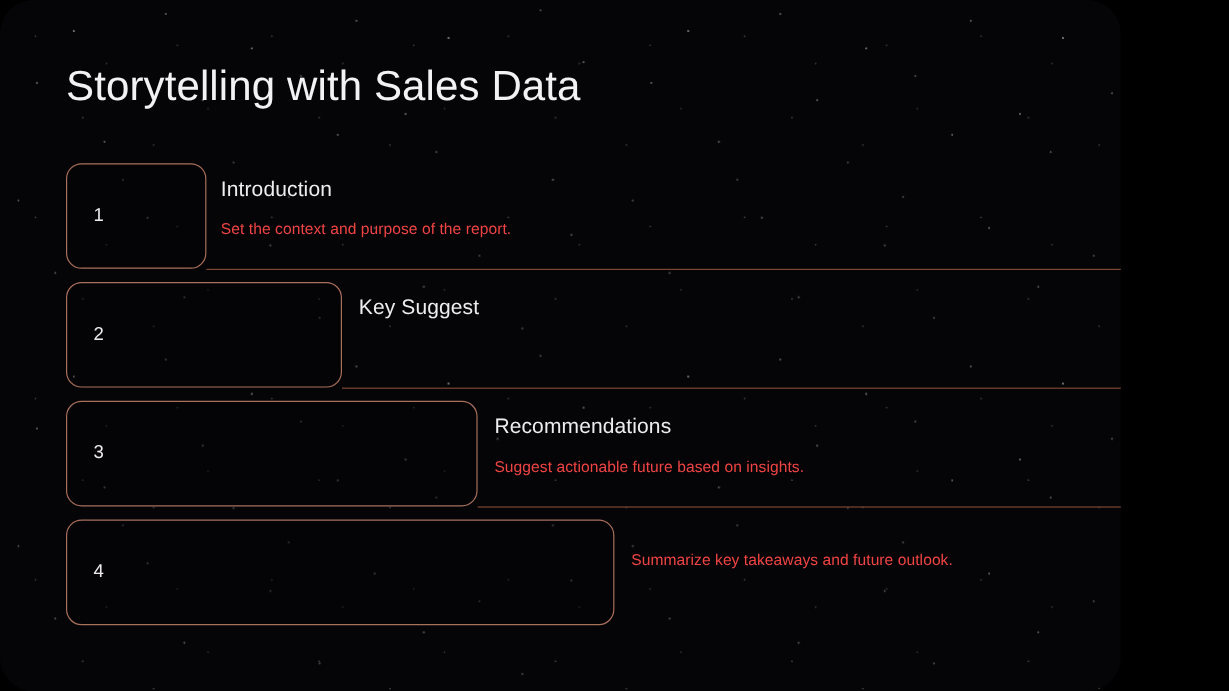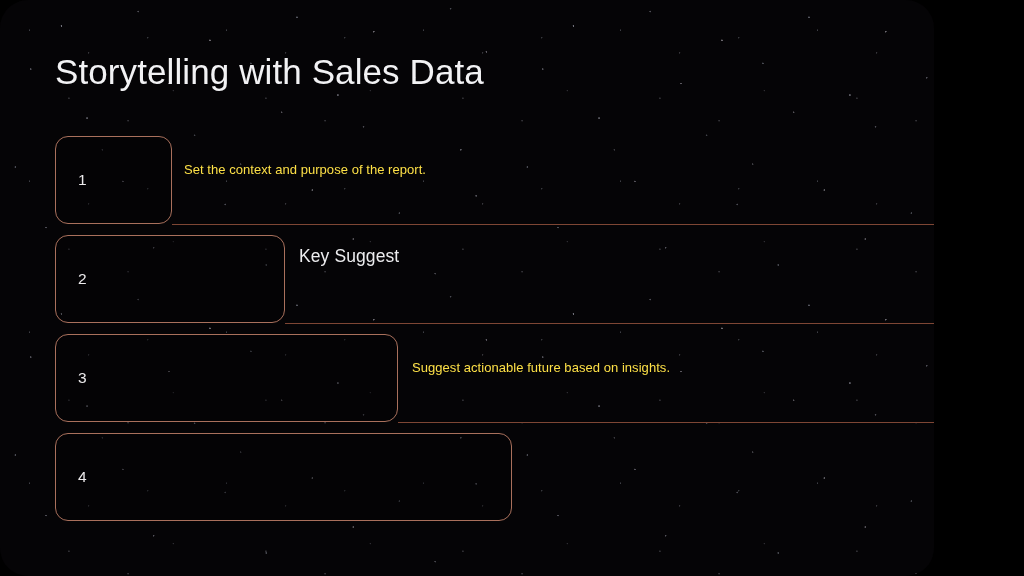--- a/index.html
+++ b/index.html
@@ -152,6 +152,7 @@
       <span class="num">1</span>
     </div>
     <div class="row-text" style="left:184px;">
+      <p class="row-heading">Introduction</p>
       <p class="row-desc">Set the context and purpose of the report.</p>
     </div>
     <div class="divider" style="left:172px; width:790px;"></div>

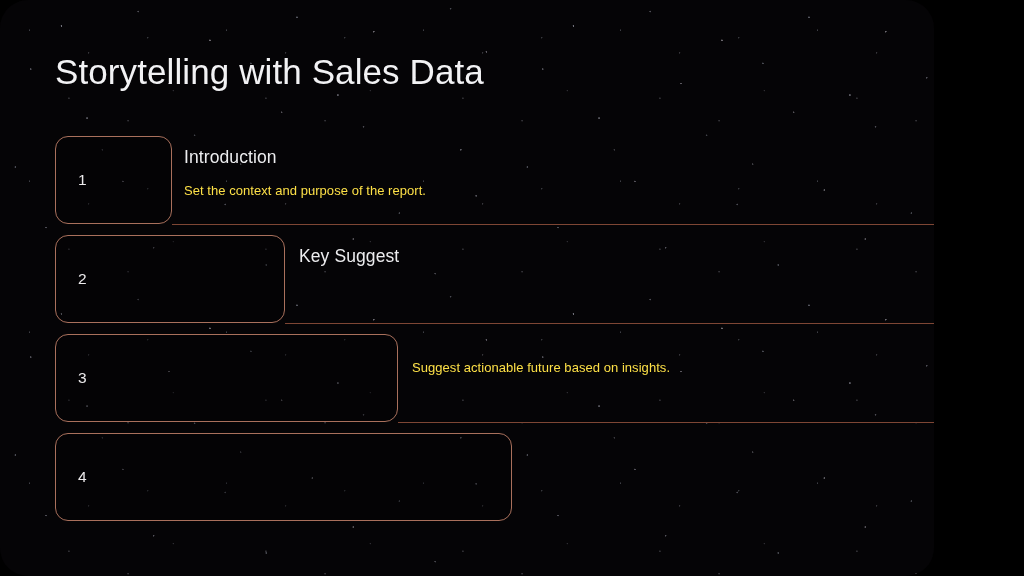--- a/index.html
+++ b/index.html
@@ -126,7 +126,7 @@
     margin-top: 15px;
     font-size: 13px;
     font-weight: 400;
-    color: #fde047;
+    color: #ef4444;
     line-height: 1.2;
     letter-spacing: 0.05px;
   }

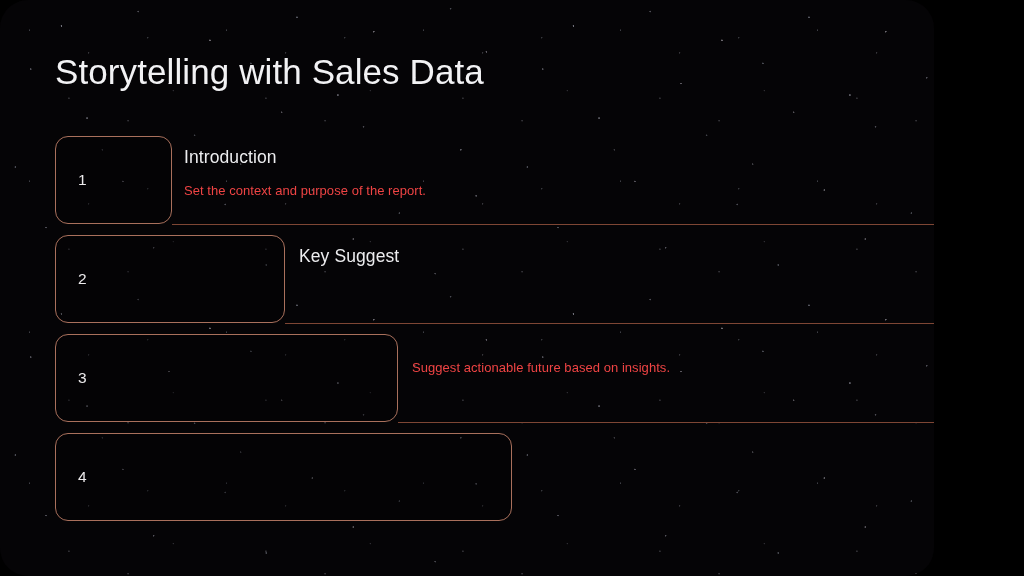--- a/index.html
+++ b/index.html
@@ -173,6 +173,7 @@
       <span class="num">3</span>
     </div>
     <div class="row-text" style="left:412px;">
+      <p class="row-heading">Recommendations</p>
       <p class="row-desc">Suggest actionable future based on insights.</p>
     </div>
     <div class="divider" style="left:398px; width:564px;"></div>

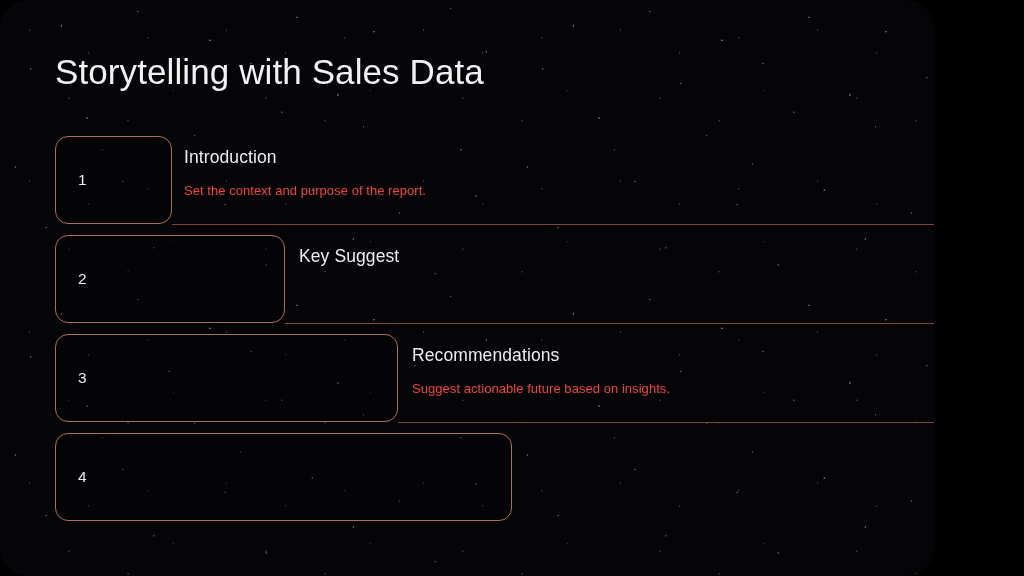--- a/index.html
+++ b/index.html
@@ -184,6 +184,7 @@
       <span class="num">4</span>
     </div>
     <div class="row-text" style="left:526px;">
+      <p class="row-desc">Summarize key takeaways and future outlook.</p>
     </div>
   </div>
 

